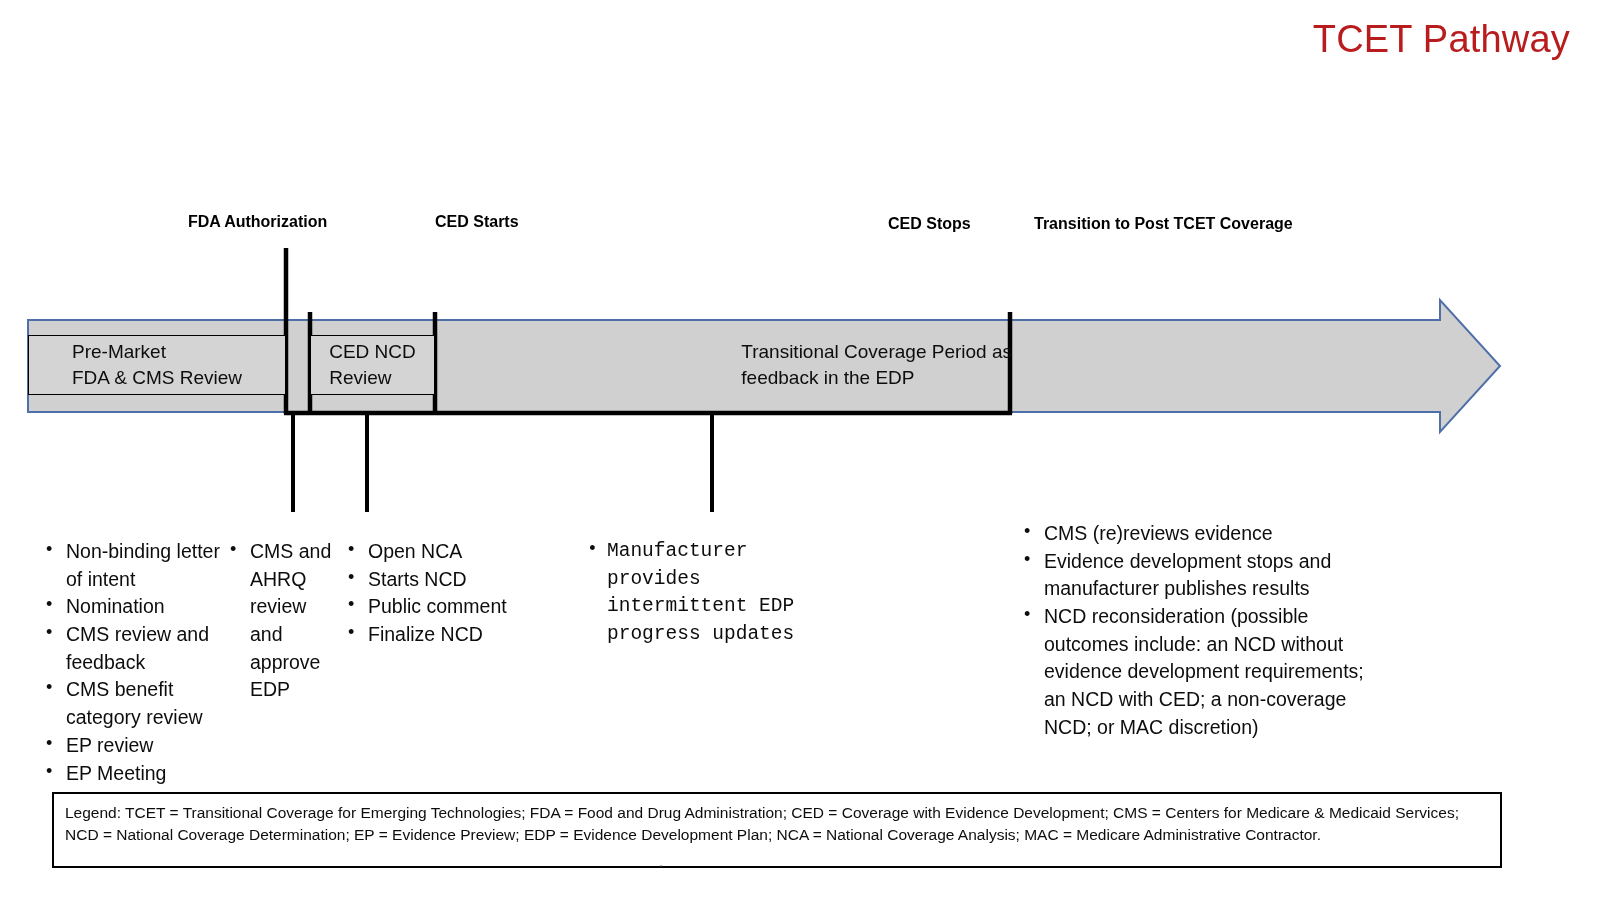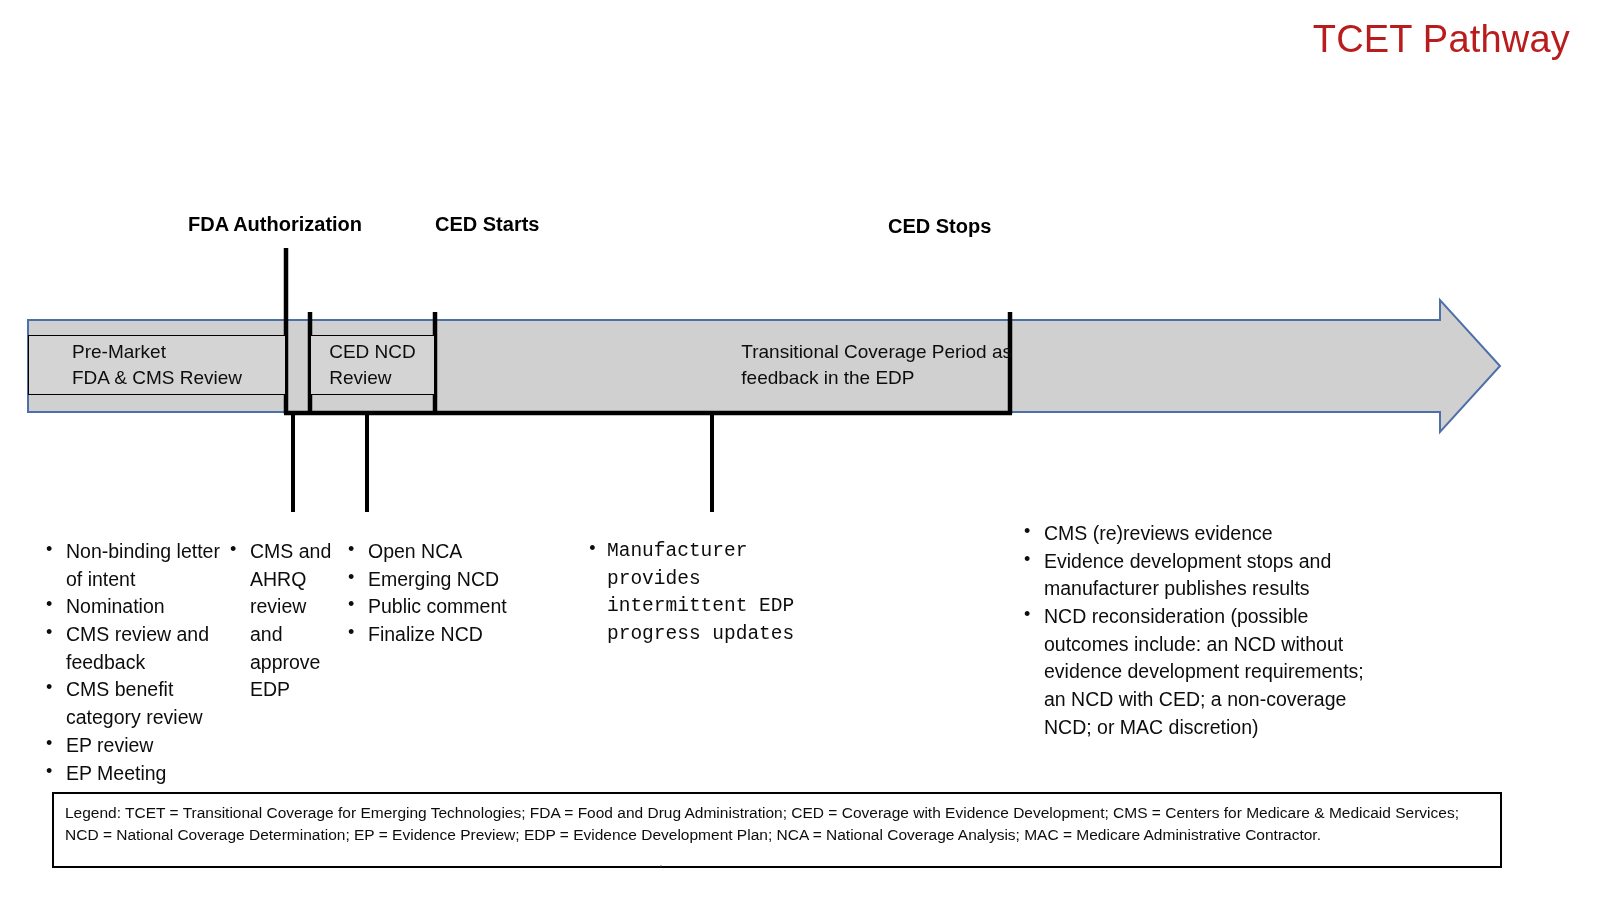--- a/index.html
+++ b/index.html
@@ -36,7 +36,7 @@
   
   .milestone {
     position: absolute;
-    font-size: 20px;
+    font-size: 16px;
     font-weight: bold;
     color: #000000;
     white-space: nowrap;

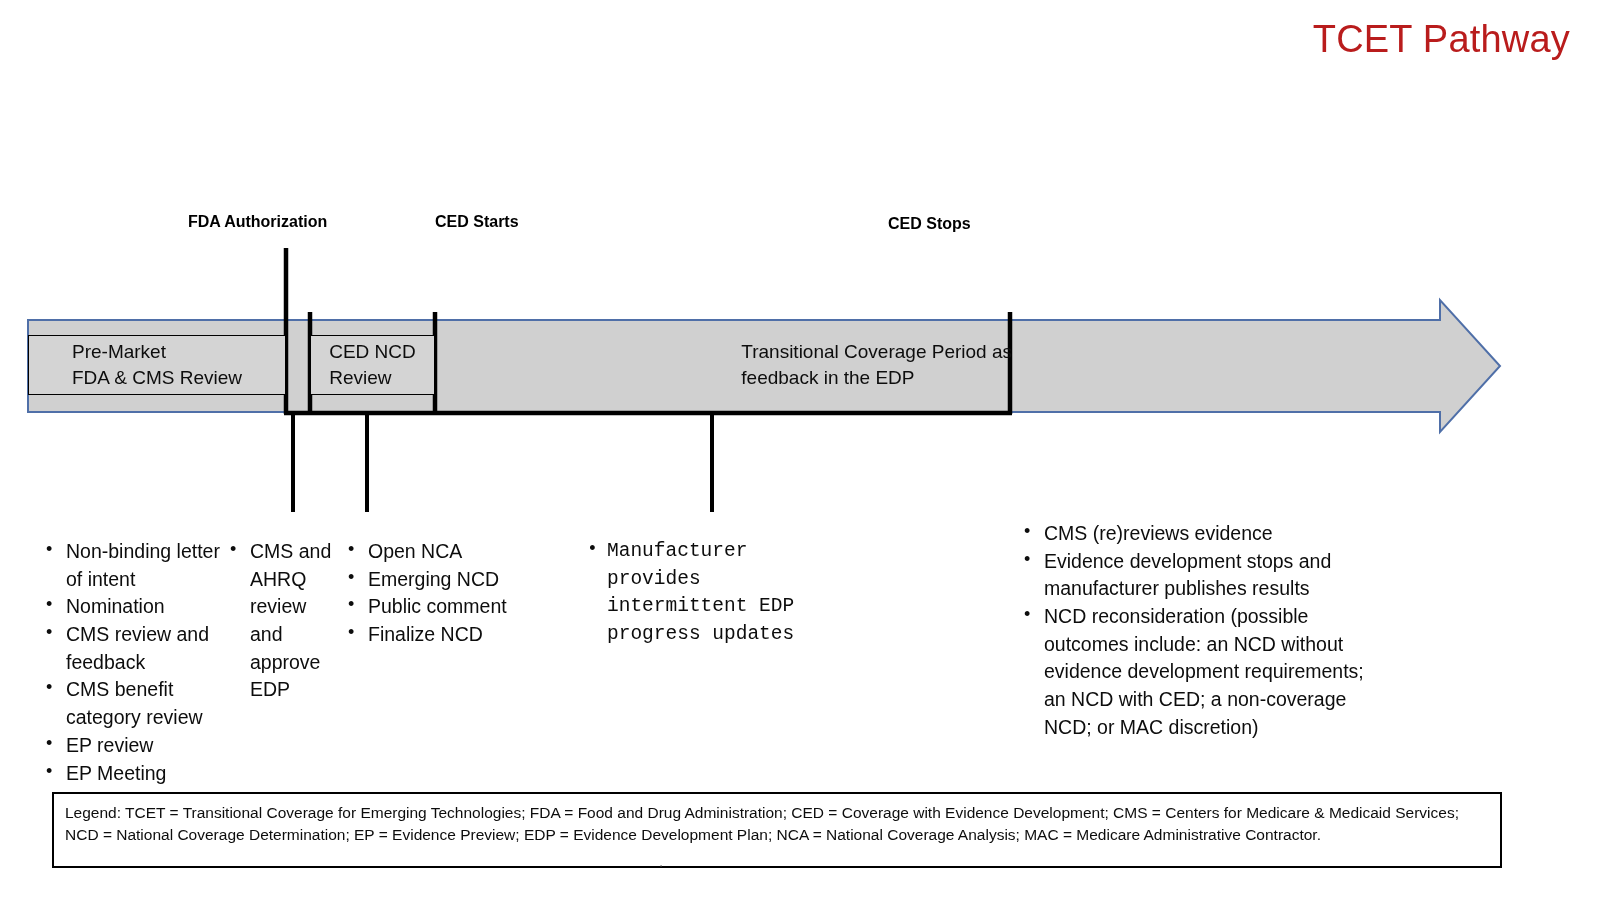--- a/index.html
+++ b/index.html
@@ -148,6 +148,7 @@
   <div class="milestone" style="left:188px; top:213px;">FDA Authorization</div>
   <div class="milestone" style="left:435px; top:213px;">CED Starts</div>
   <div class="milestone" style="left:888px; top:215px;">CED Stops</div>
+  <div class="milestone" style="left:1034px; top:215px;">Transition to Post TCET Coverage</div>
 
   <div class="phase-box" style="left:28px; top:335px; width:258px; height:60px;">
     <div>

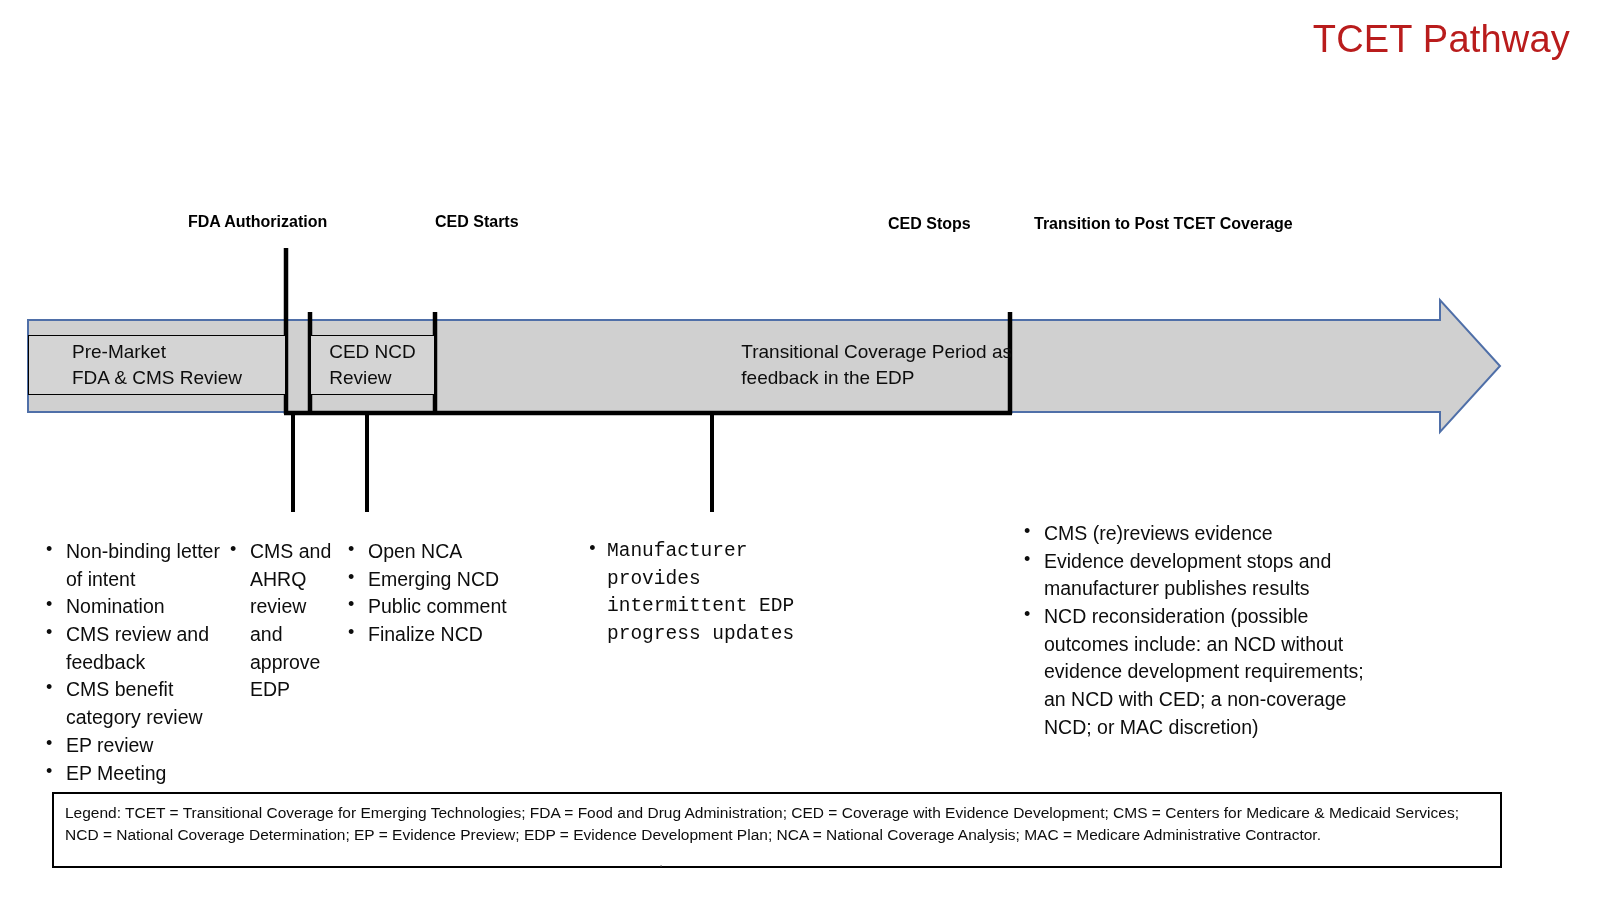--- a/index.html
+++ b/index.html
@@ -191,7 +191,7 @@
   <div class="bullets" style="left:346px; top:538px; width:200px;">
     <ul>
       <li>Open NCA</li>
-      <li>Emerging NCD</li>
+      <li>Starts NCD</li>
       <li>Public comment</li>
       <li>Finalize NCD</li>
     </ul>

